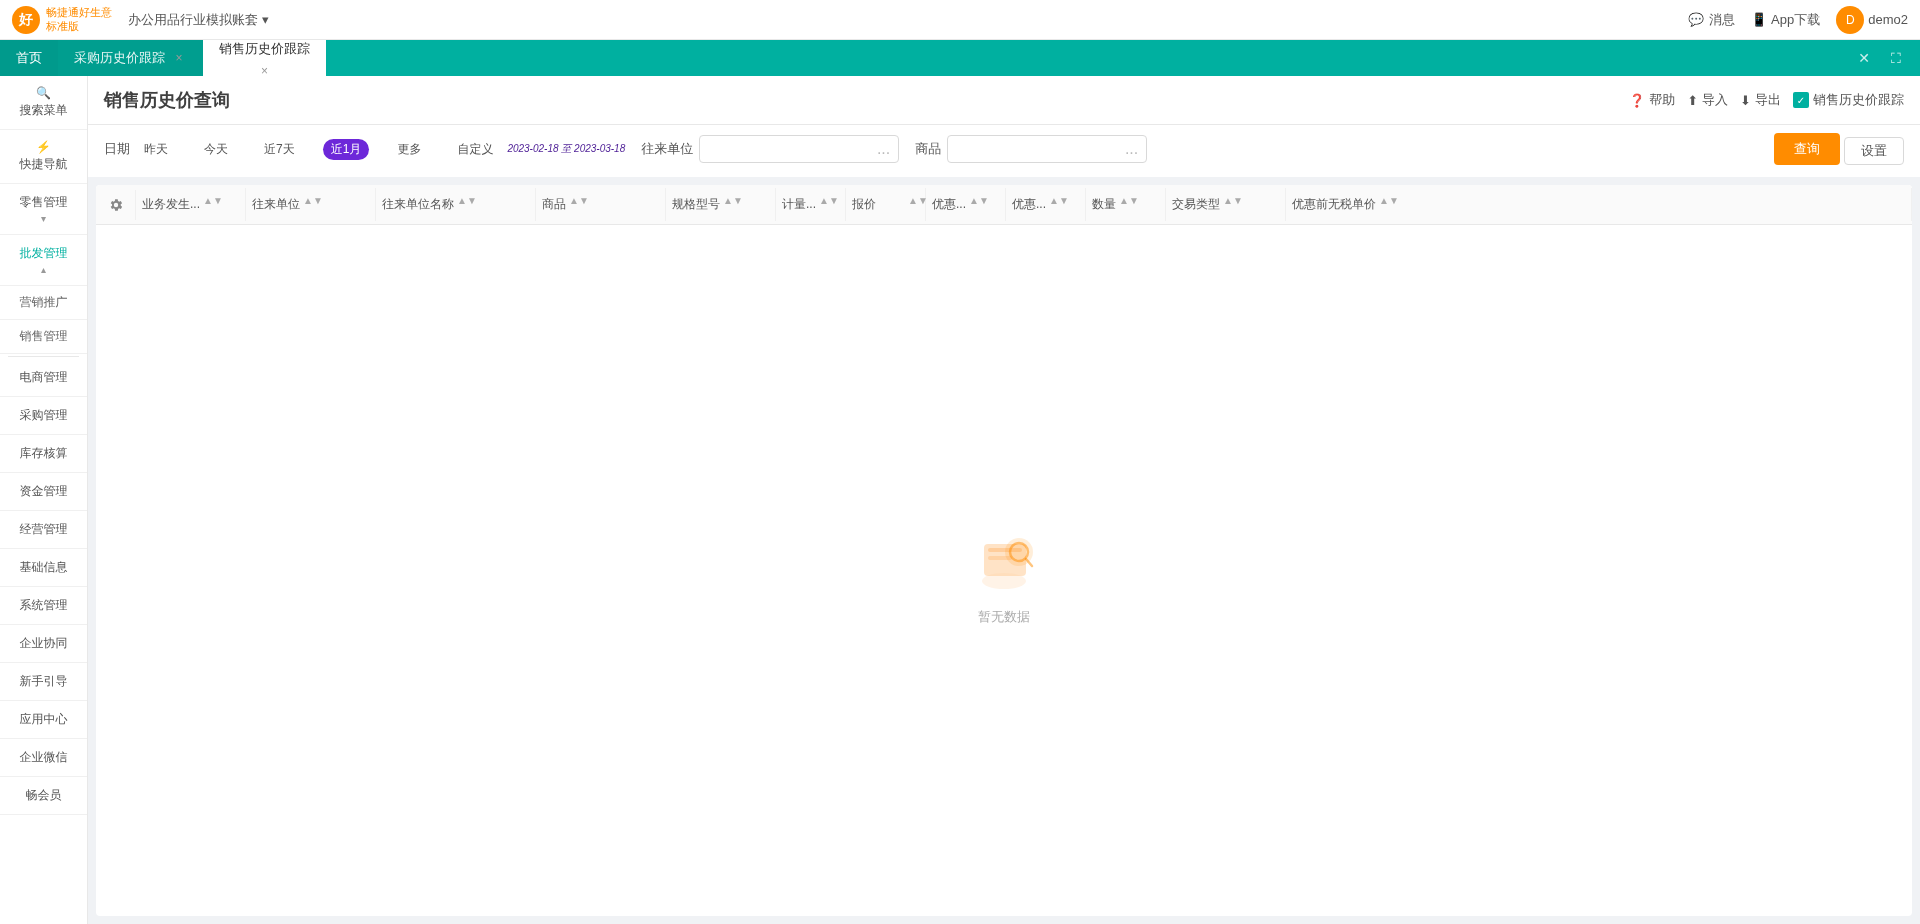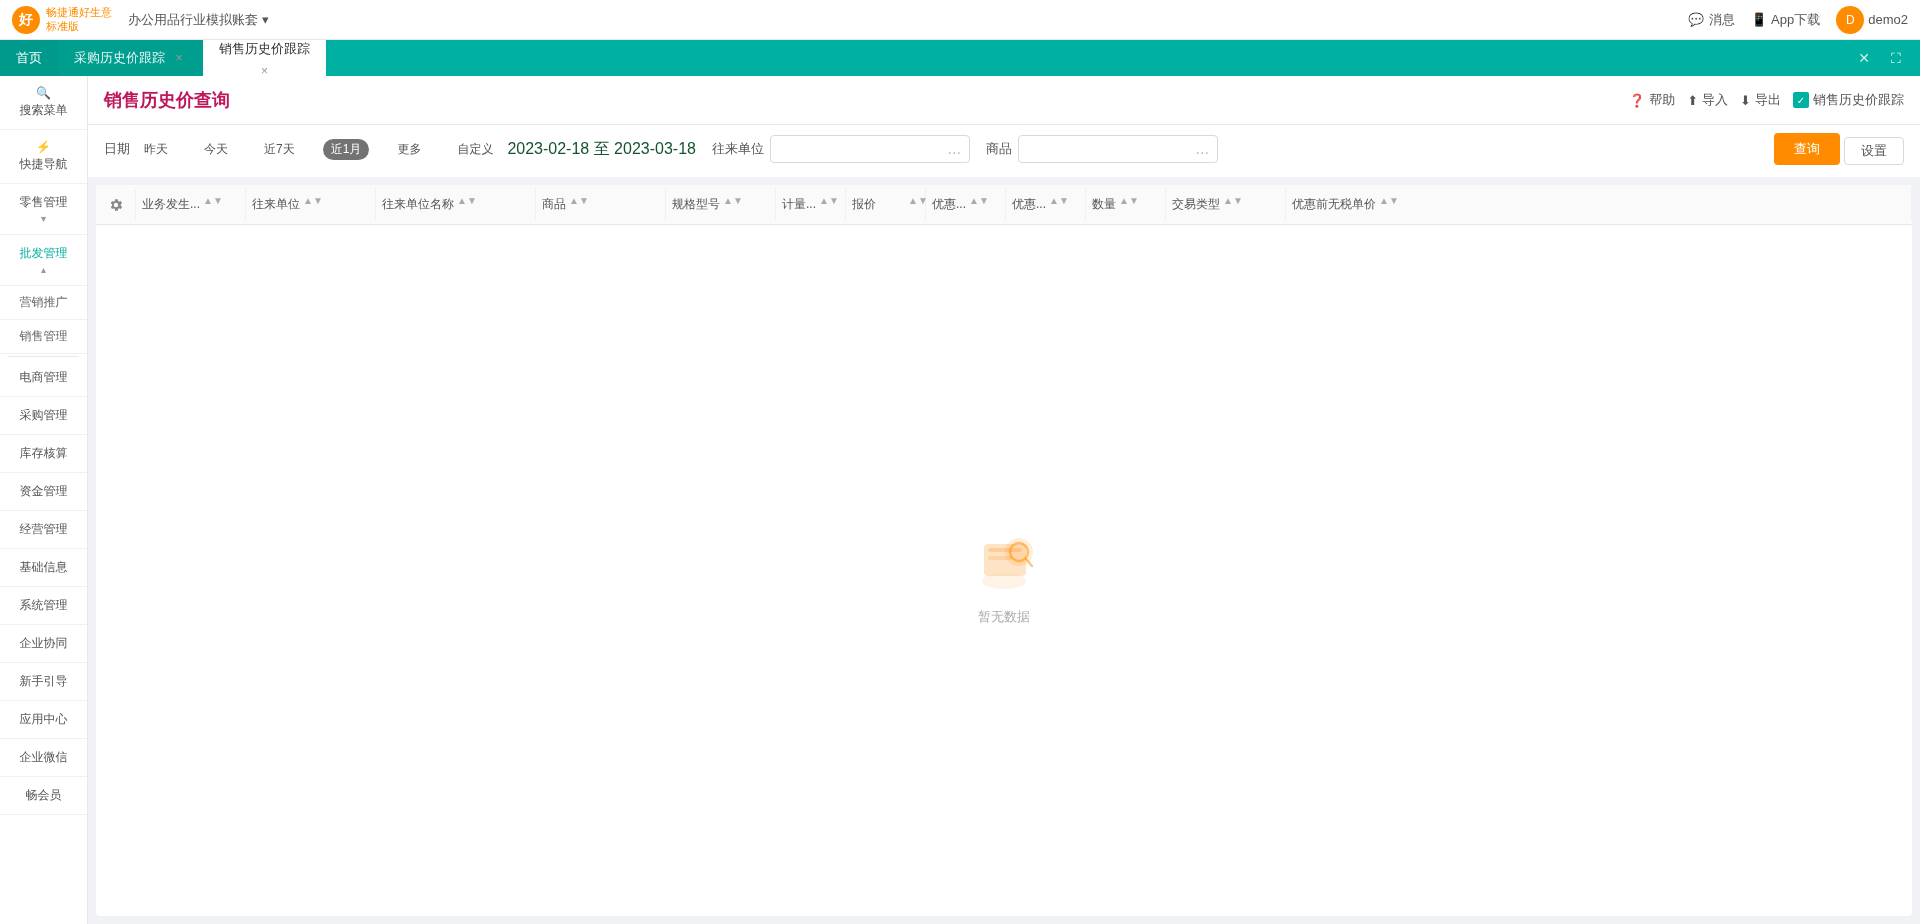--- a/index.html
+++ b/index.html
@@ -208,7 +208,7 @@
     .page-title {
       font-size: 18px;
       font-weight: 600;
-      color: #be185d;
+      color: #404040;
     }
     .page-actions {
       display: flex;

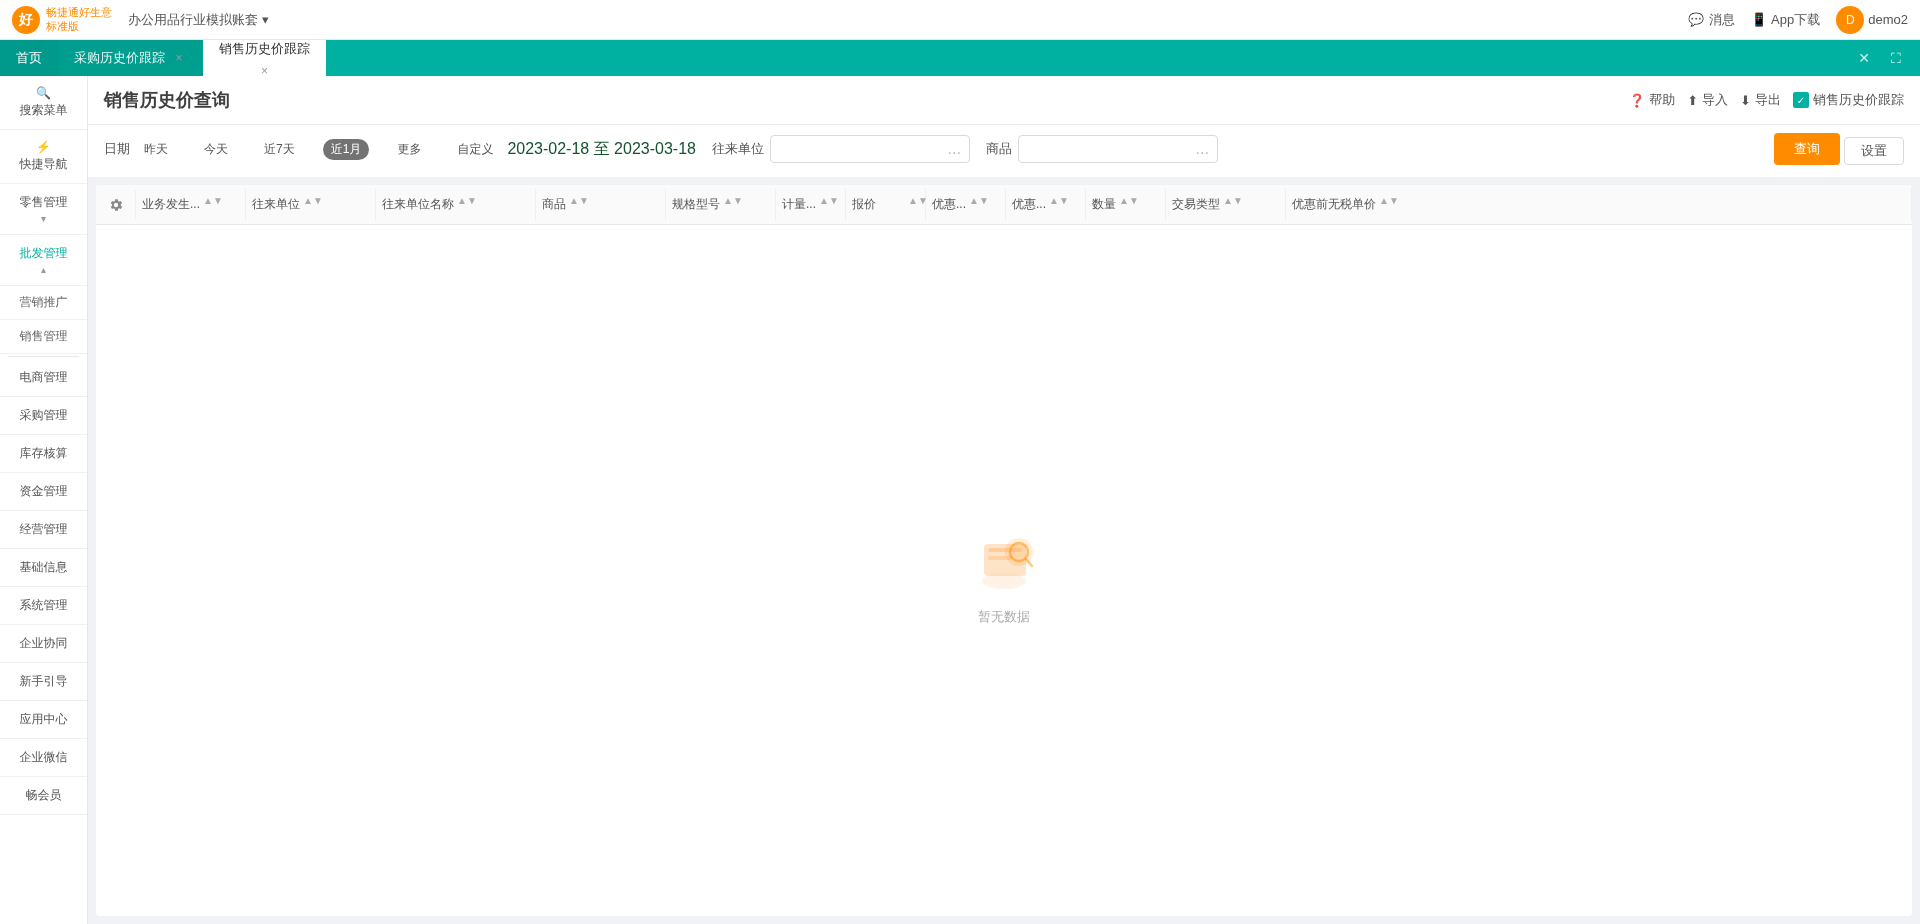--- a/index.html
+++ b/index.html
@@ -277,7 +277,7 @@
       color: #555;
     }
     .date-btn.active {
-      background: #737373;
+      background: #6d28d9;
       color: #fff;
     }
     .date-range-text {

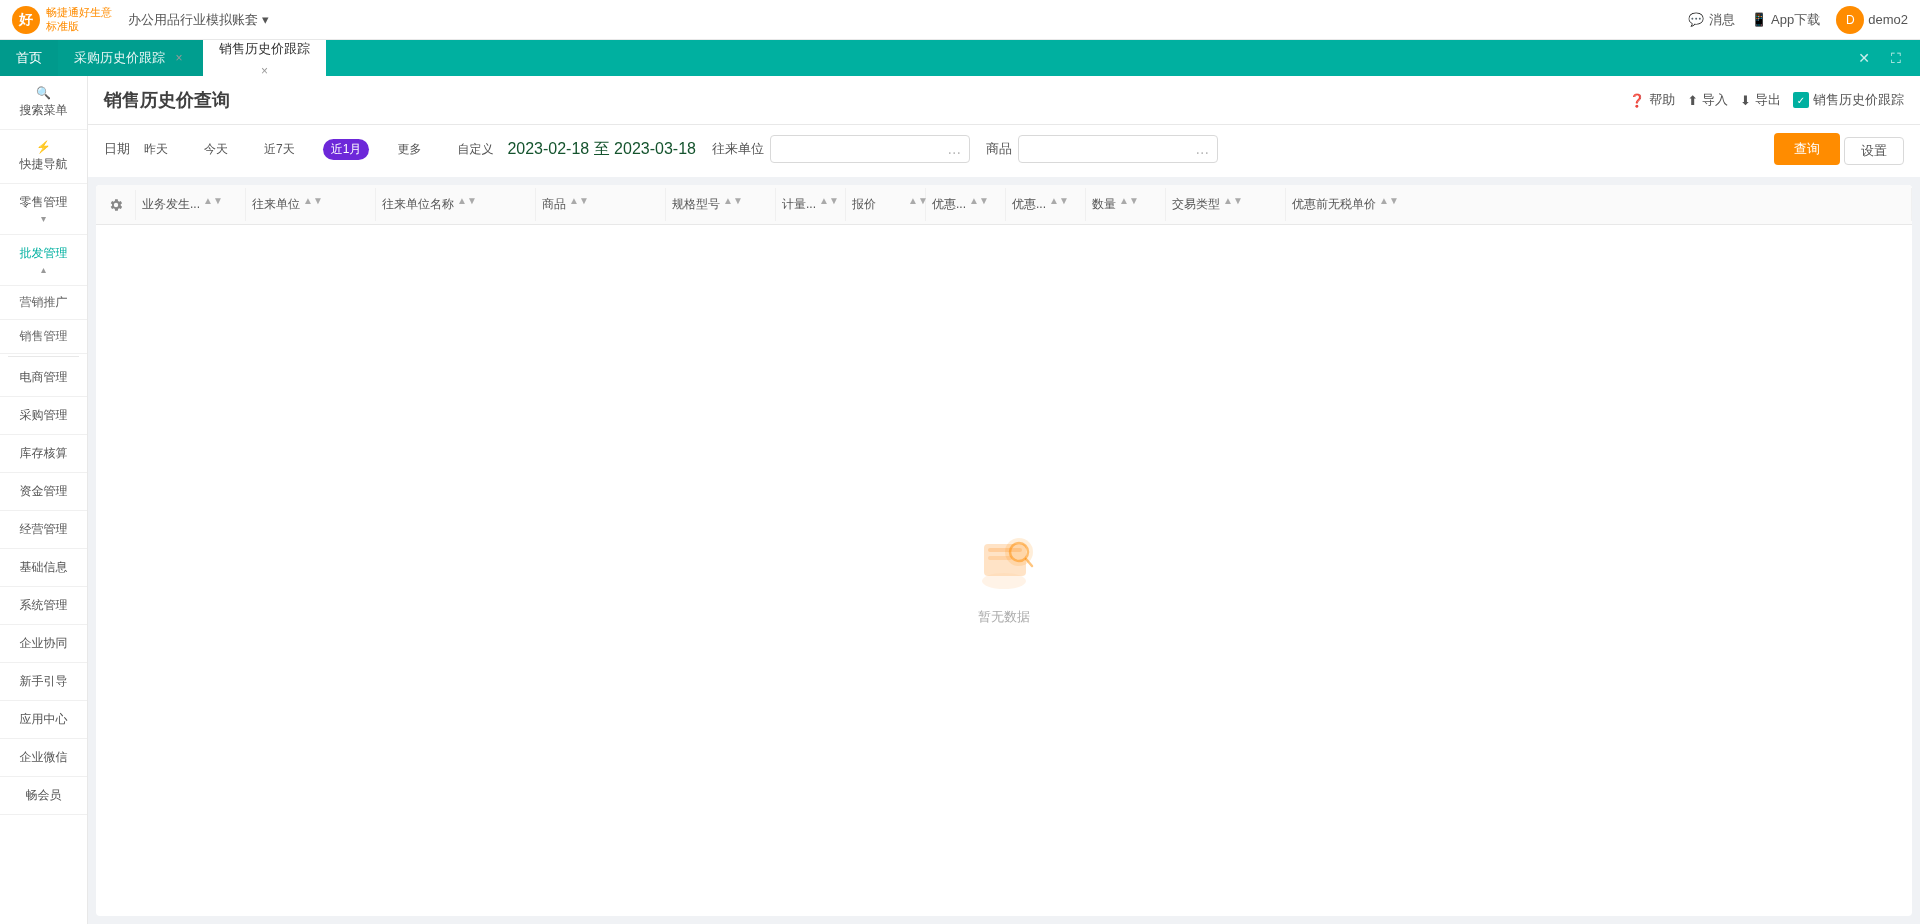--- a/index.html
+++ b/index.html
@@ -281,8 +281,9 @@
       color: #fff;
     }
     .date-range-text {
-      color: #14532d;
-      font-size: 16px;
+      color: #4c1d95;
+      font-size: 10px;
+      font-style: italic;
     }
     .filter-input {
       border: 1px solid #d9d9d9;

